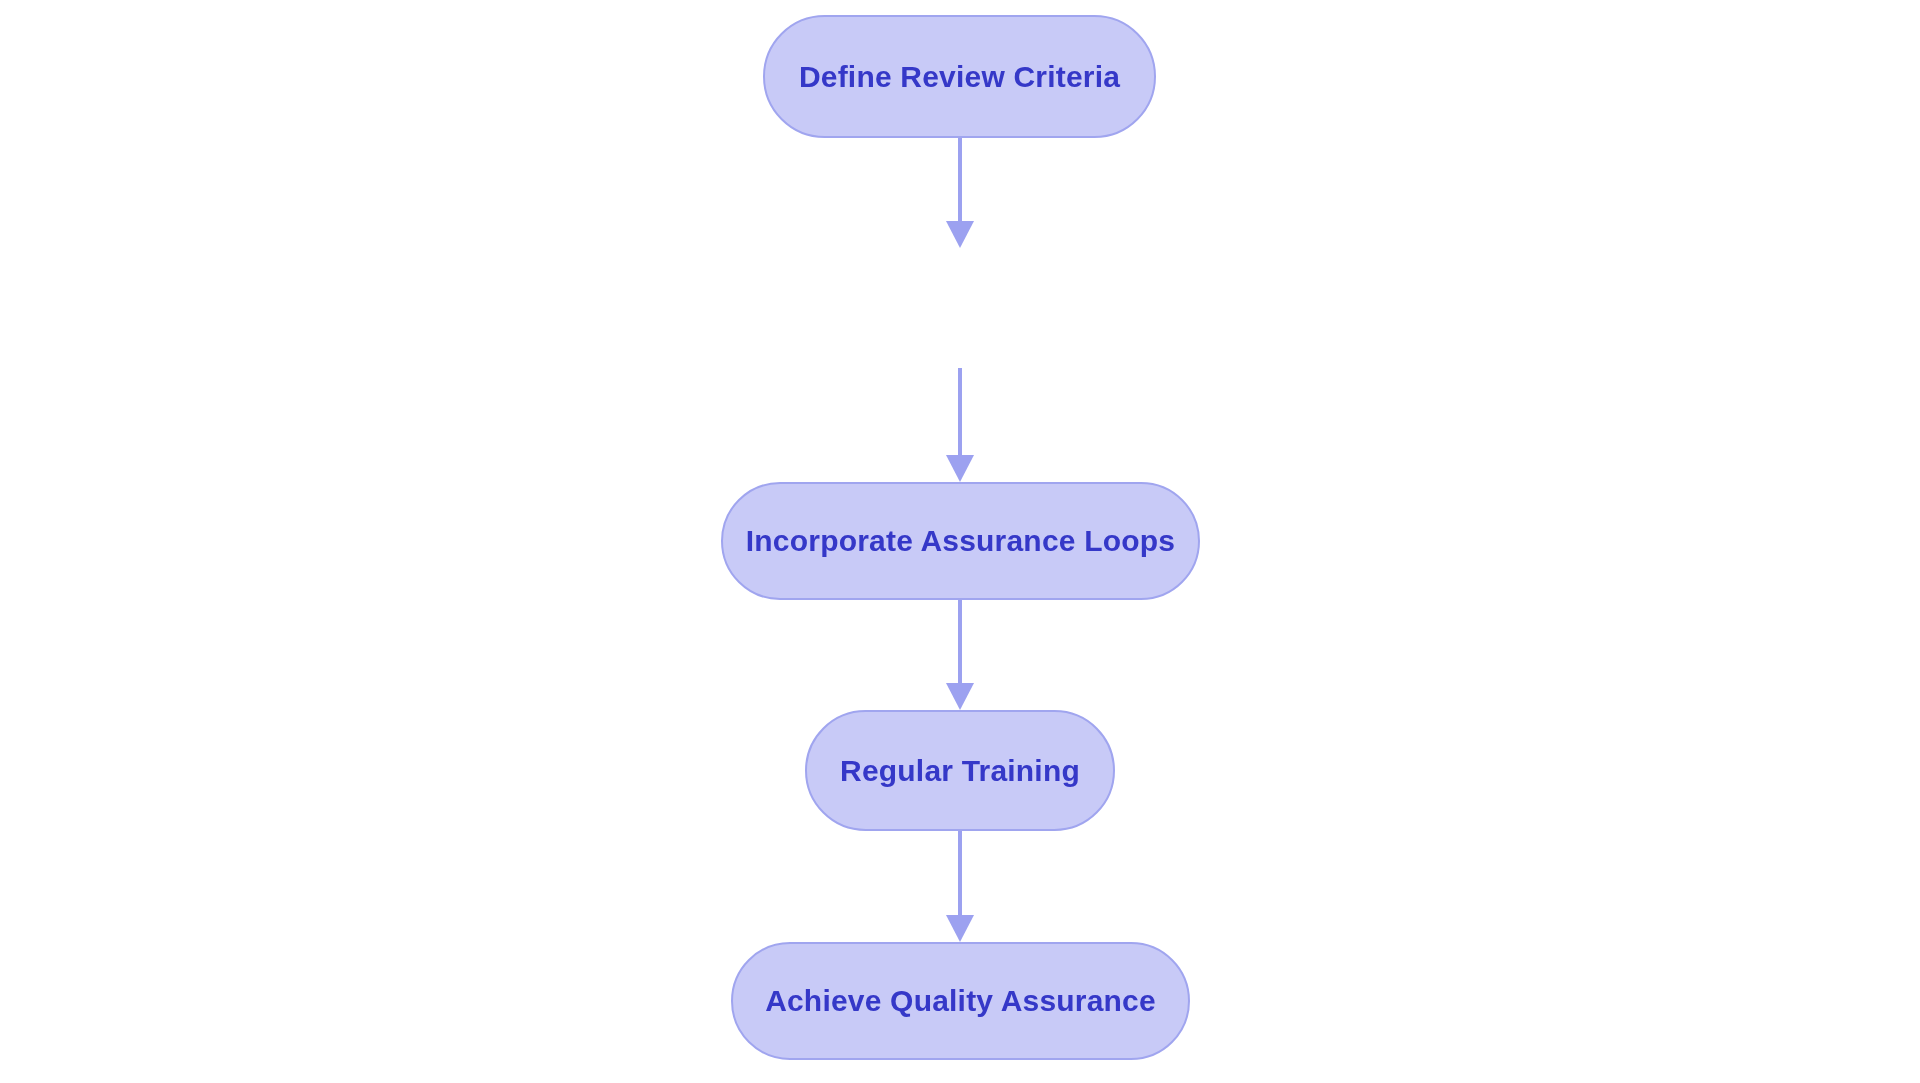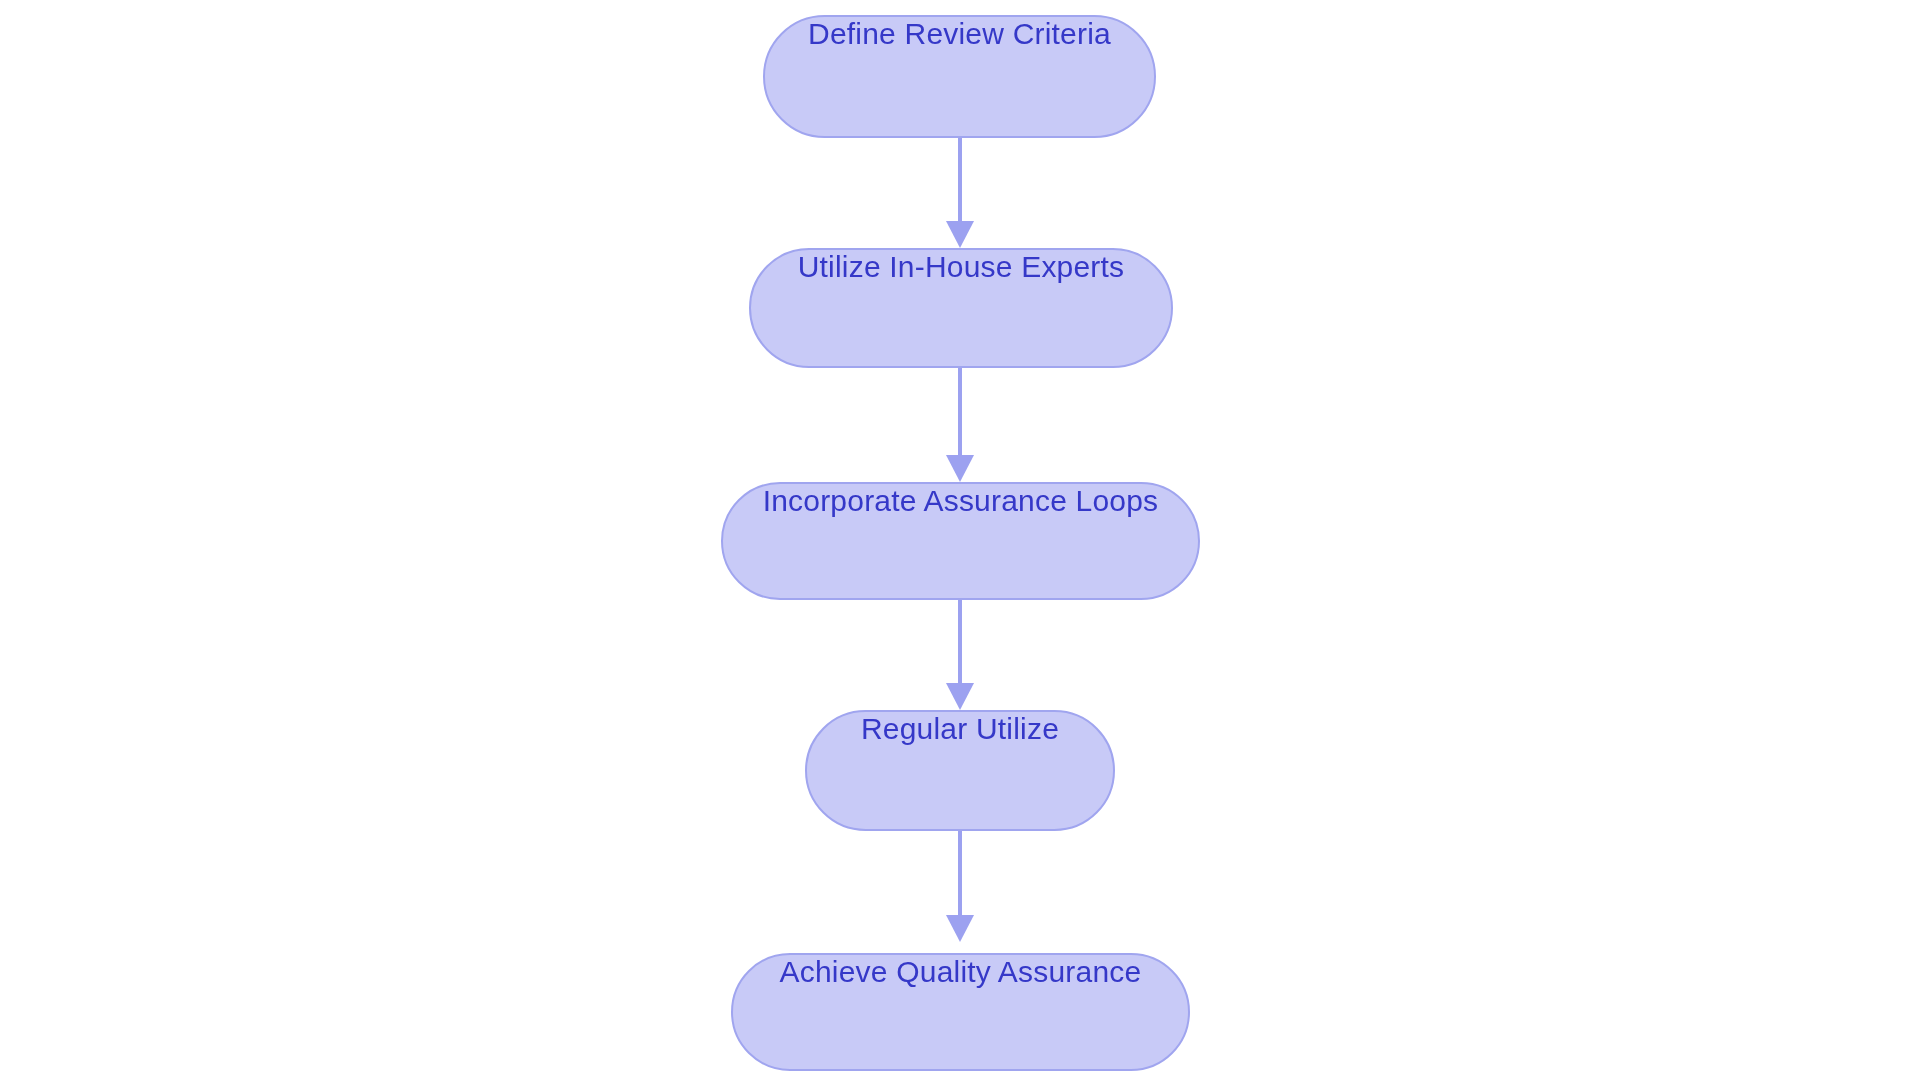--- a/index.html
+++ b/index.html
@@ -22,10 +22,11 @@
     border: 2px solid var(--node-border, #a0a5ef);
     border-radius: 62px;
     display: flex;
+    align-items: center;
     justify-content: center;
     color: var(--text, #3538c8);
     font-size: 30px;
-    font-weight: 400;
+    font-weight: 700;
     letter-spacing: 0.2px;
     white-space: nowrap;
   }

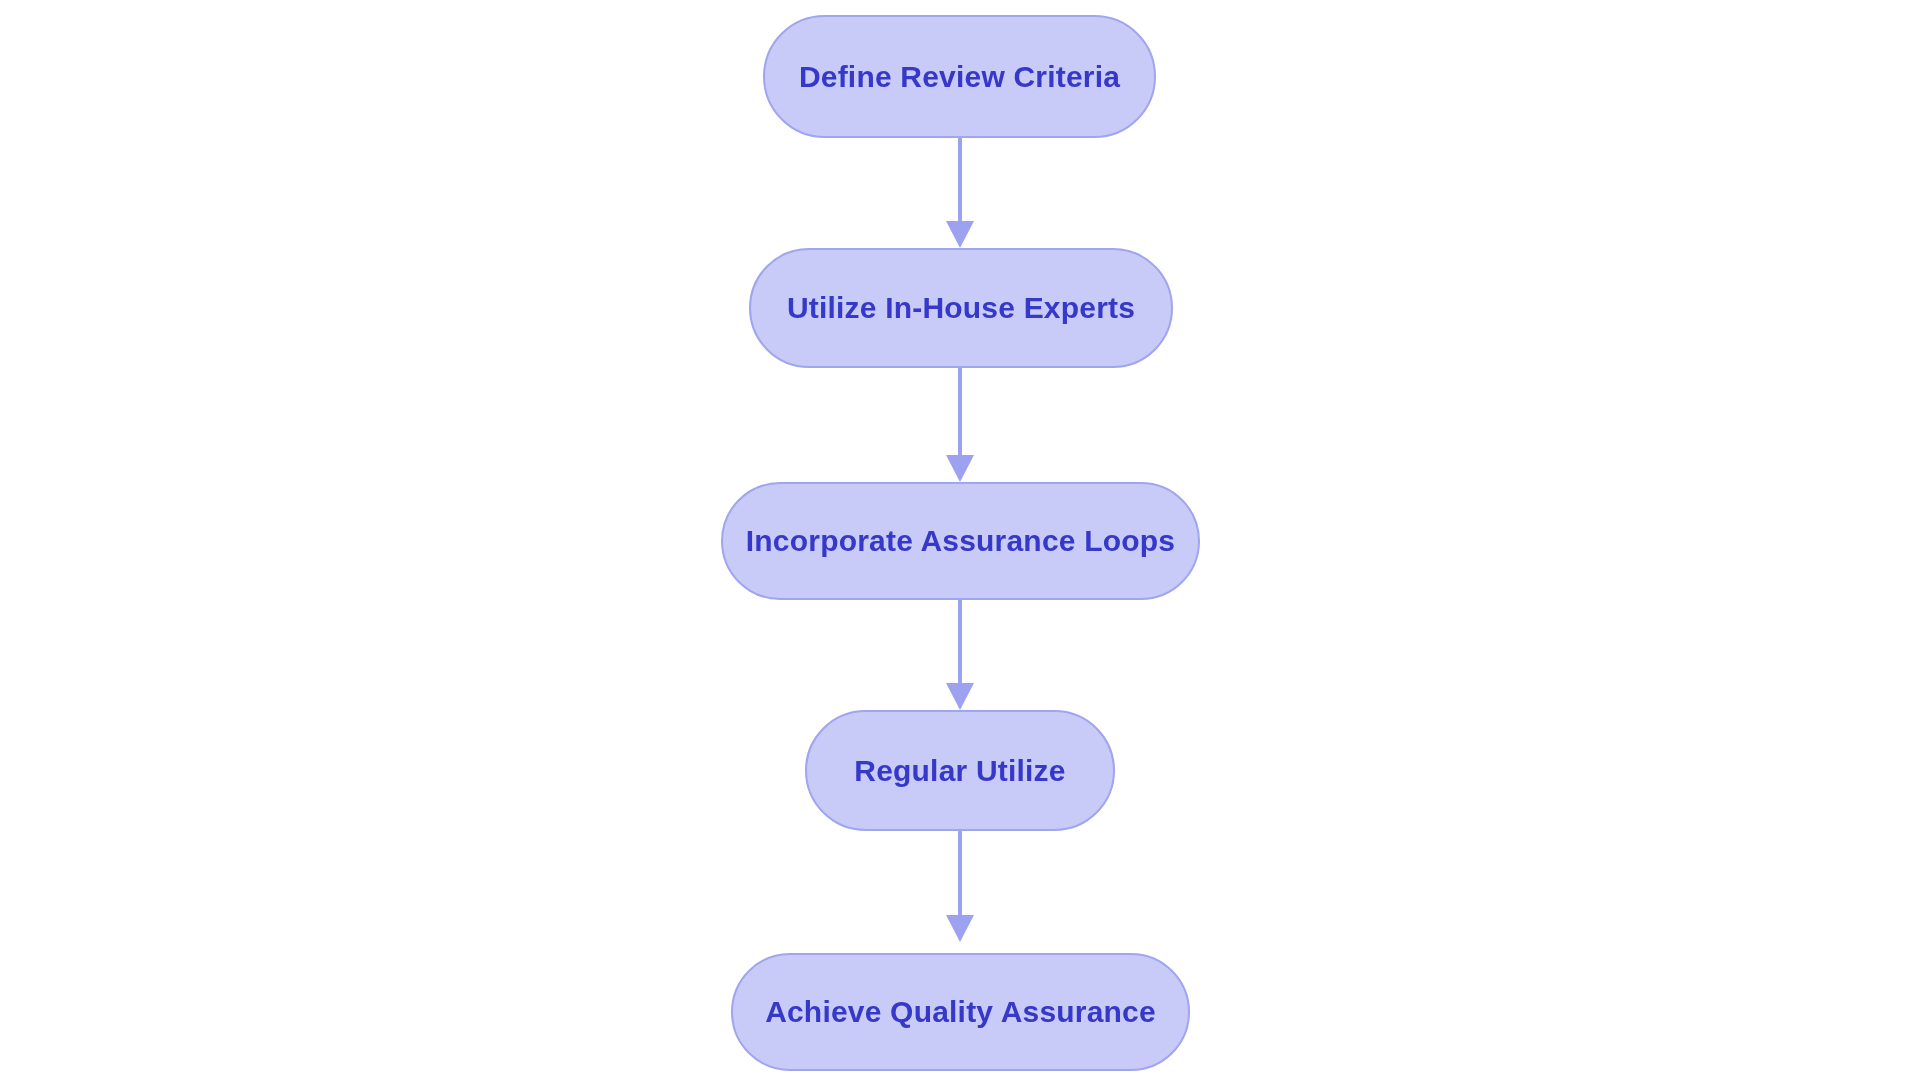--- a/index.html
+++ b/index.html
@@ -75,9 +75,6 @@
     <div class="arrow-head"></div>
   </div>
 
-  <div class="node n2">
-    <span>Utilize In-House Experts</span>
-  </div>
 
   <div class="arrow a2">
     <div class="arrow-line"></div>

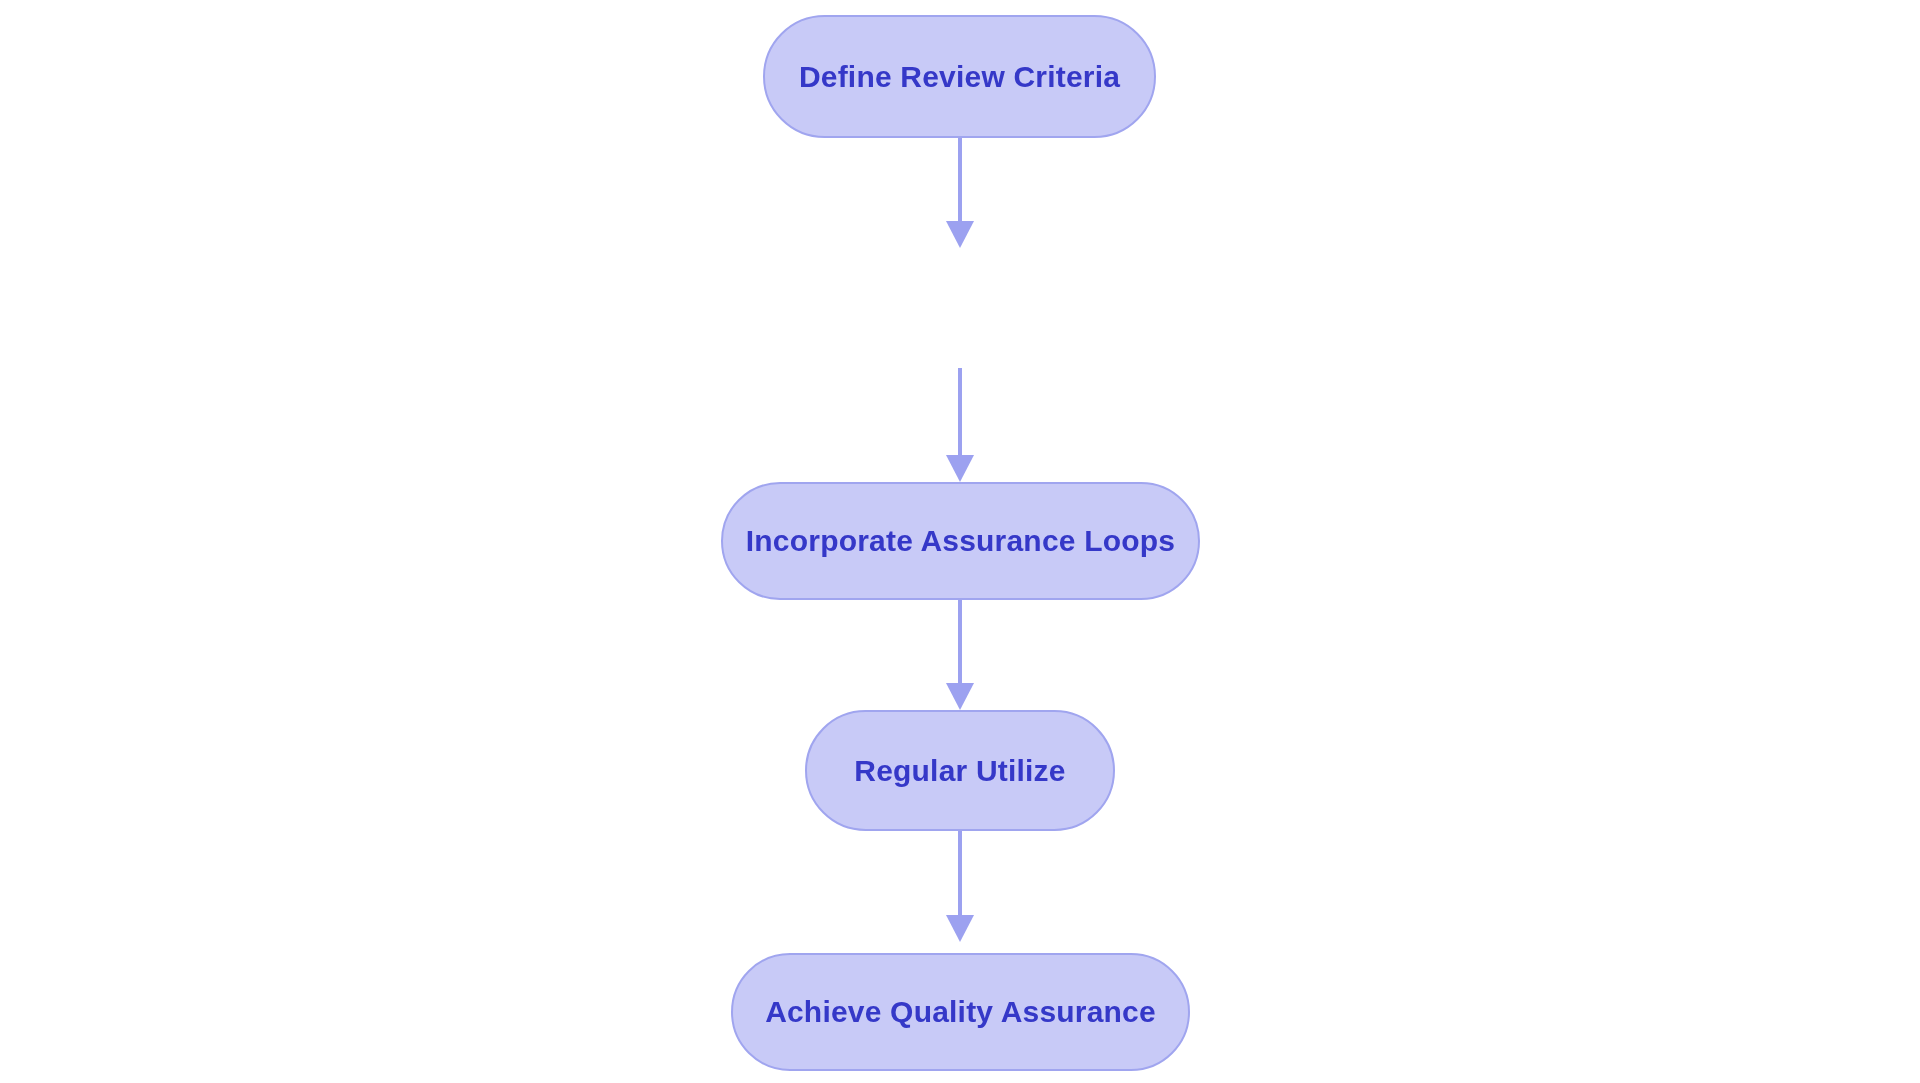--- a/index.html
+++ b/index.html
@@ -91,7 +91,7 @@
   </div>
 
   <div class="node n4">
-    <span>Regular Utilize</span>
+    <span>Regular Training</span>
   </div>
 
   <div class="arrow a4">

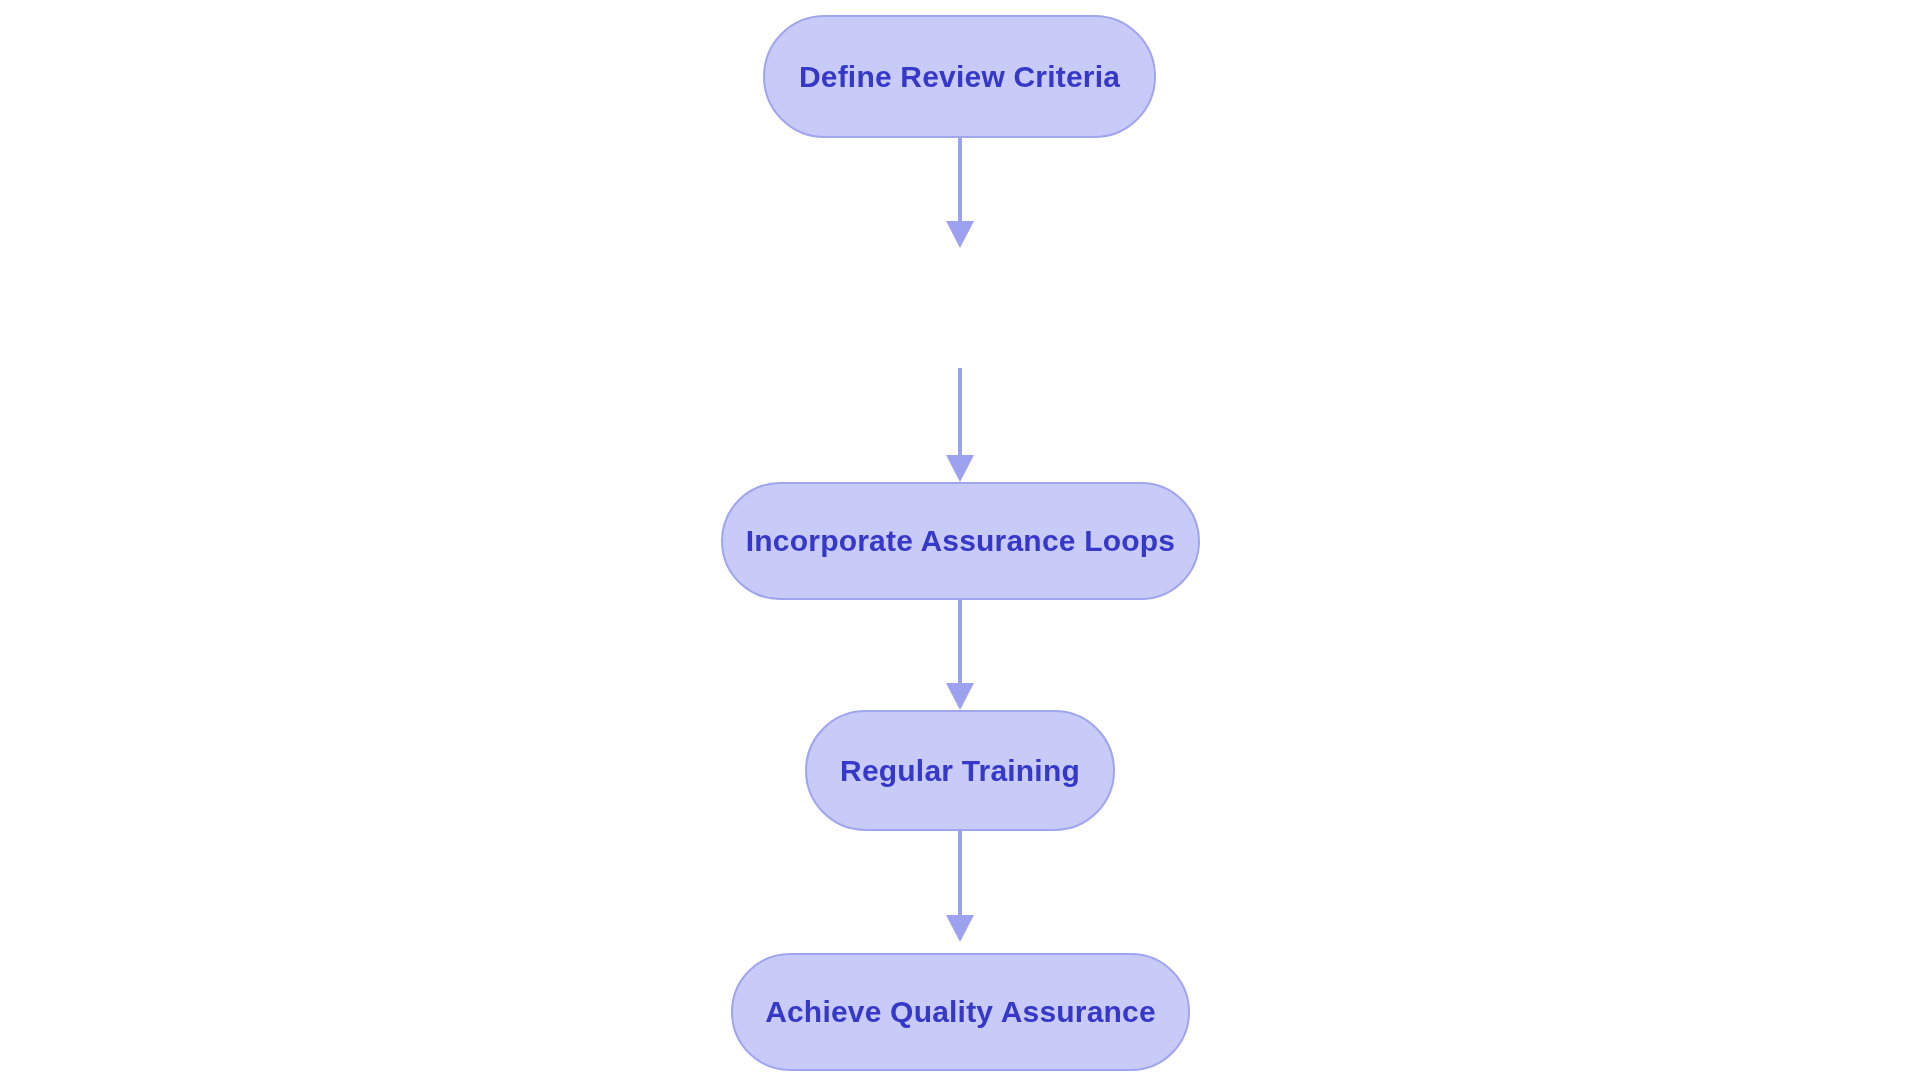--- a/index.html
+++ b/index.html
@@ -34,7 +34,7 @@
   .n2 { left: 749px; top: 248px; width: 424px; height: 120px; }
   .n3 { left: 721px; top: 482px; width: 479px; height: 118px; }
   .n4 { left: 805px; top: 710px; width: 310px; height: 121px; }
-  .n5 { left: 731px; top: 942px; width: 459px; height: 118px; margin-top: 11px; }
+  .n5 { left: 731px; top: 942px; width: 459px; height: 118px; }
 
   .arrow {
     position: absolute;

